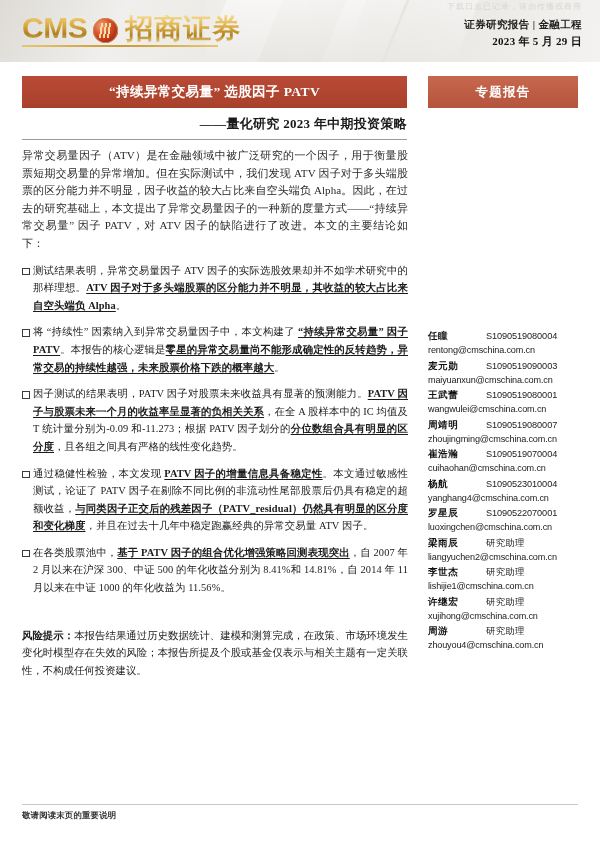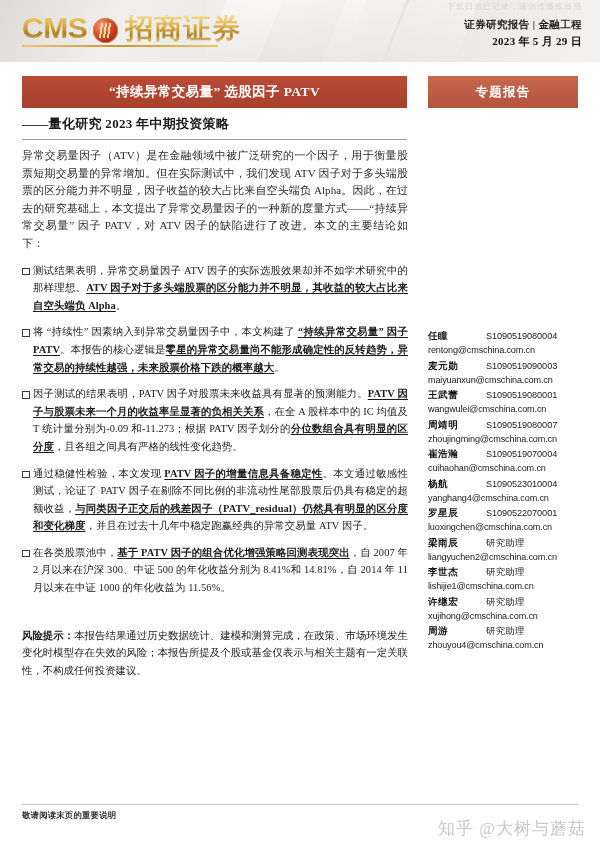--- a/index.html
+++ b/index.html
@@ -170,7 +170,7 @@
     position: absolute;
     left: 22px; top: 115px;
     width: 385px;
-    text-align: left;
+    text-align: right;
     font-size: 13px;
     font-weight: bold;
     color: #1a1a1a;

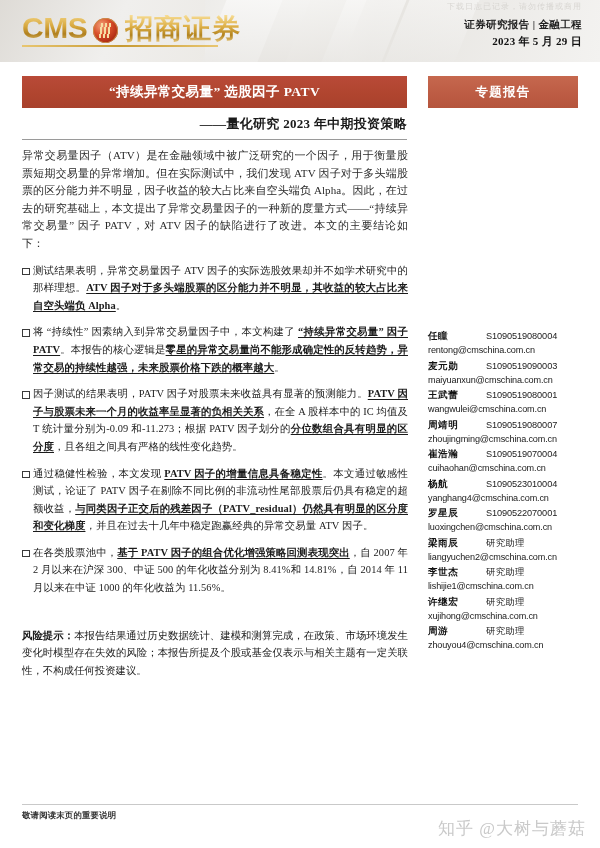--- a/index.html
+++ b/index.html
@@ -434,7 +434,6 @@
 
   <div class="footer-rule"></div>
   <div class="footer-text">敬请阅读末页的重要说明</div>
-  <div class="footer-watermark">知乎 @大树与蘑菇</div>
 
 </div>
 

